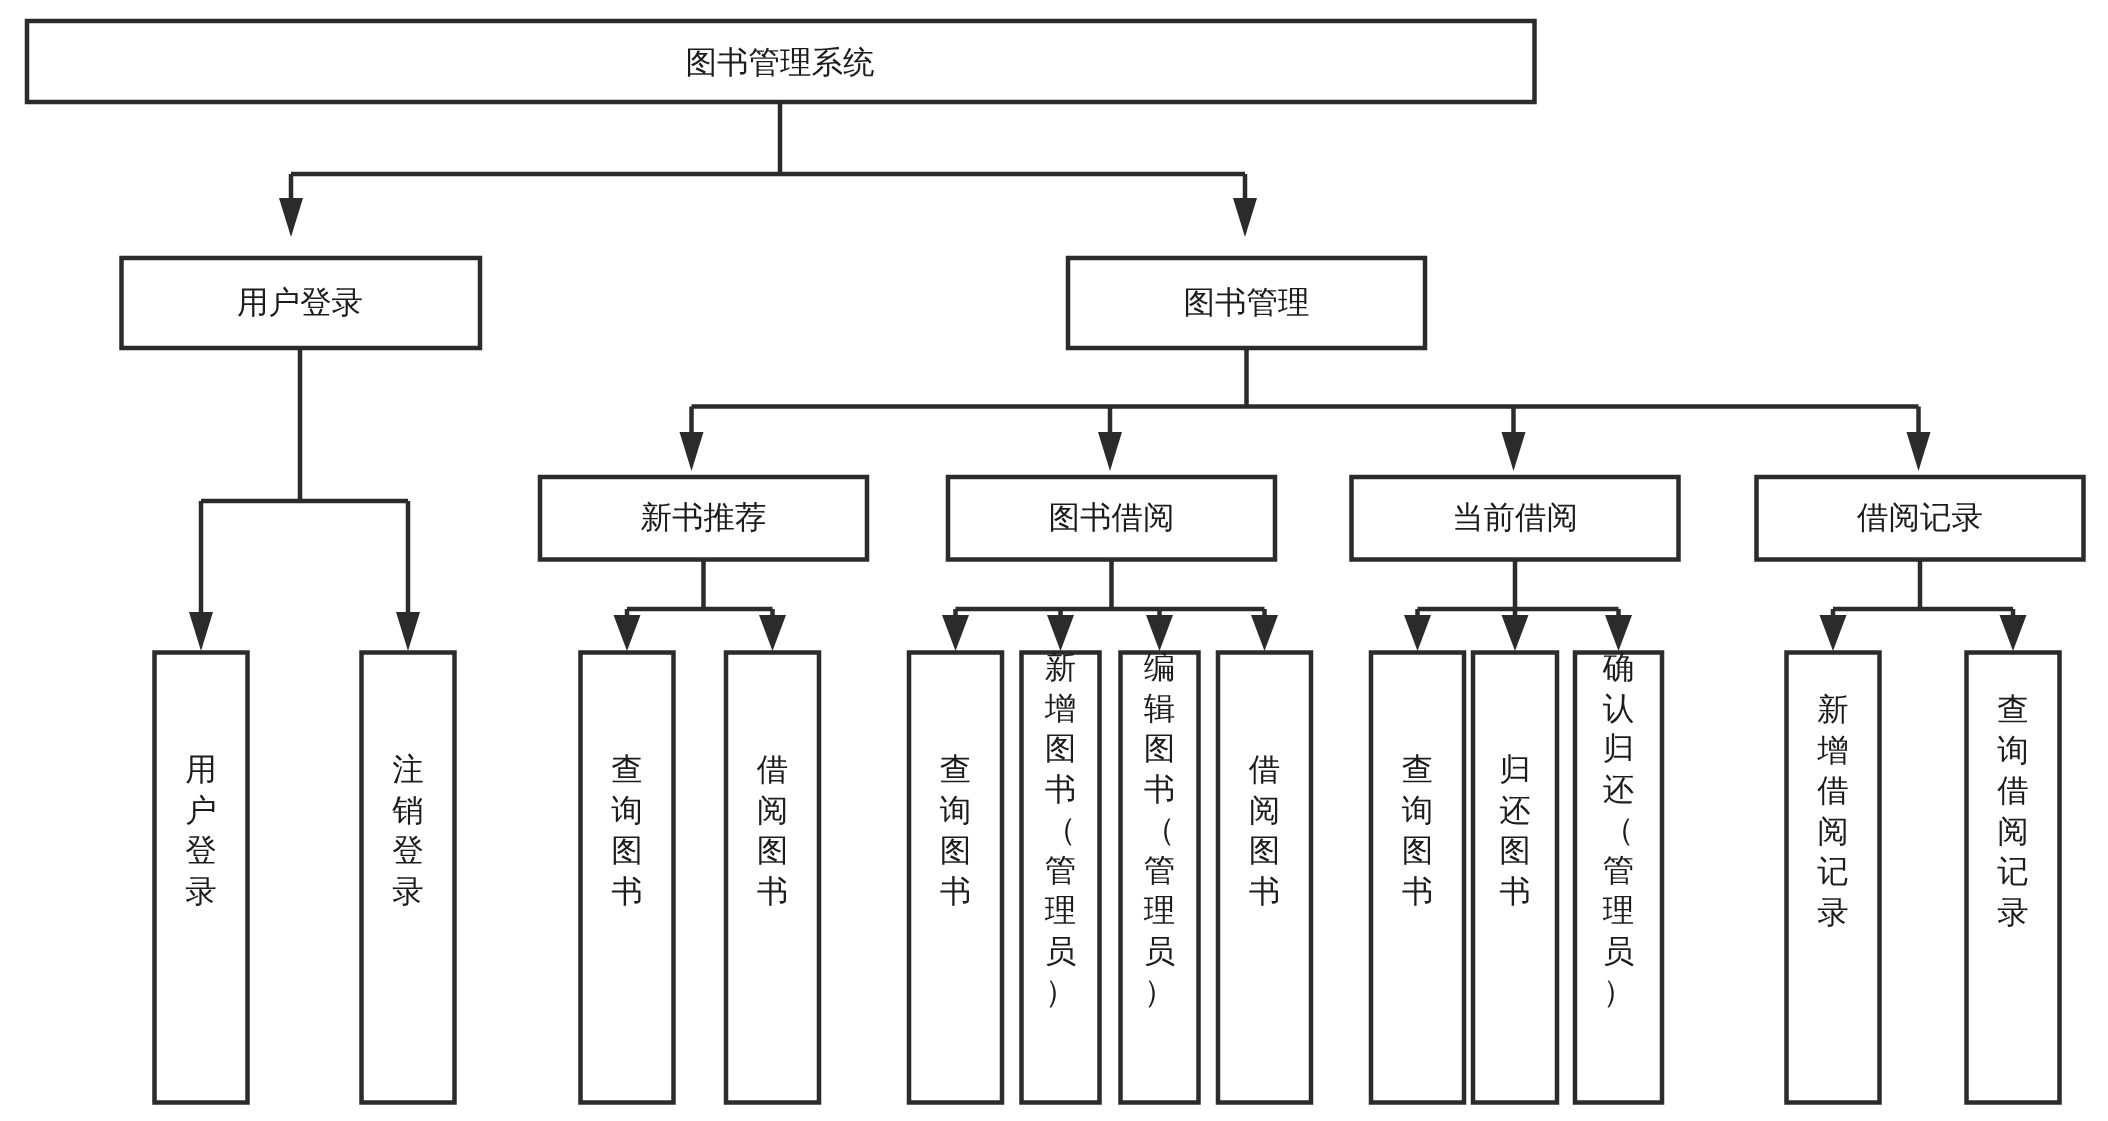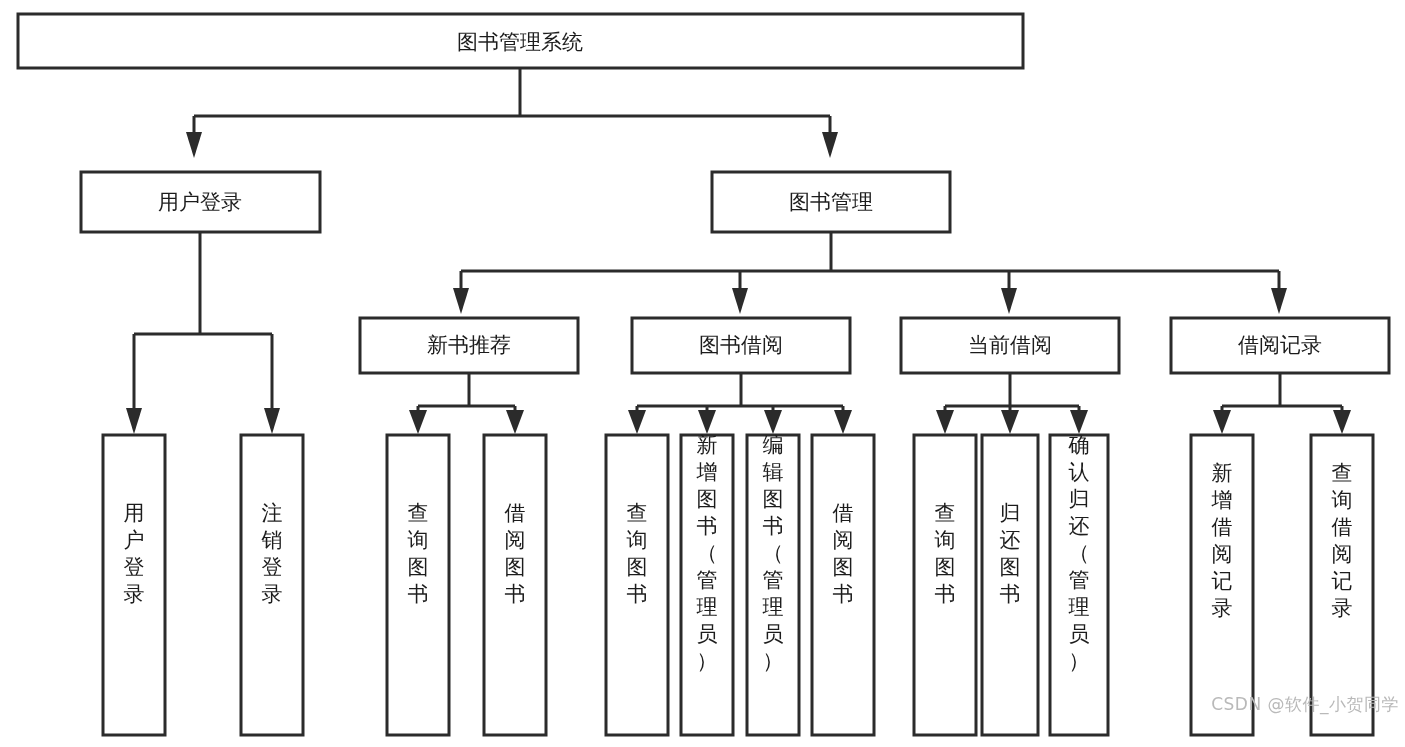--- a/index.html
+++ b/index.html
@@ -247,7 +247,6 @@
 
   </svg>
 
-  <div class="watermark">CSDN @软件_小贺同学</div>
 
 </div>
 

